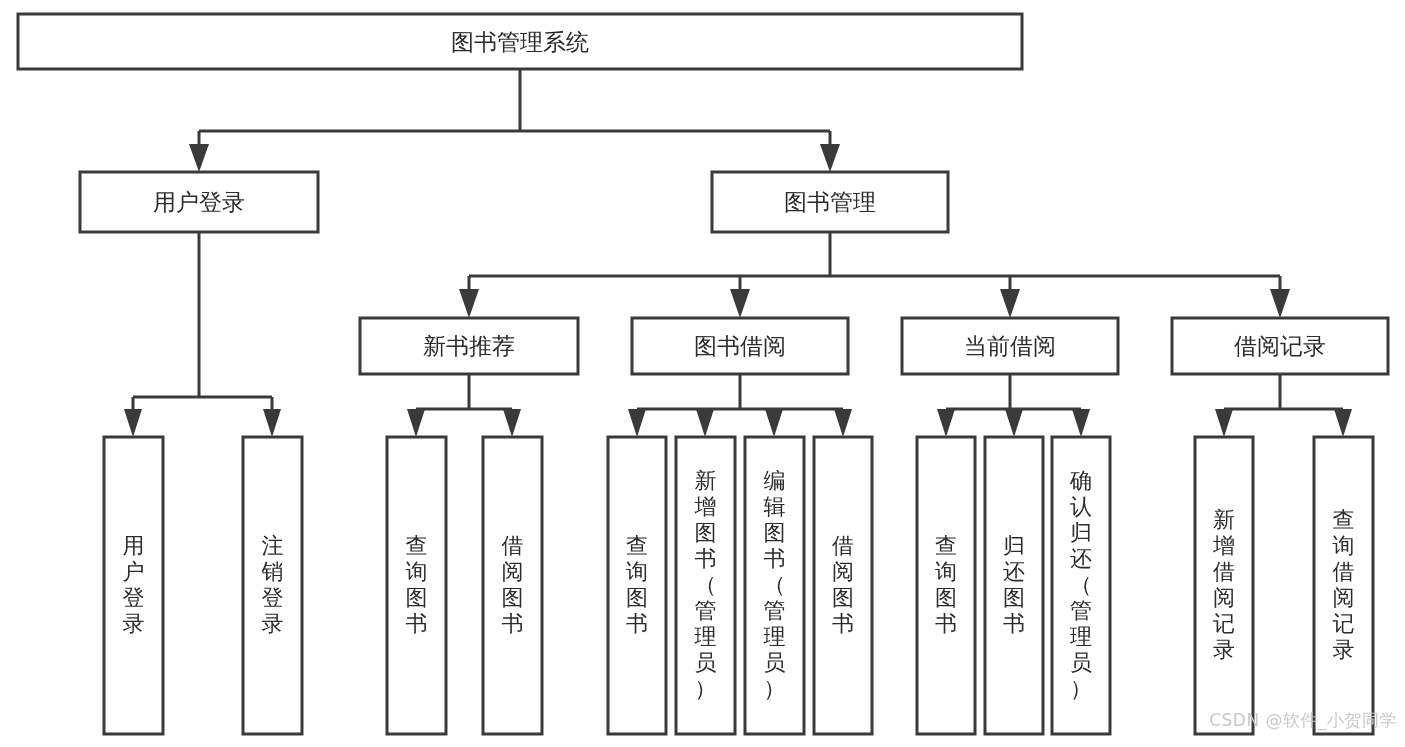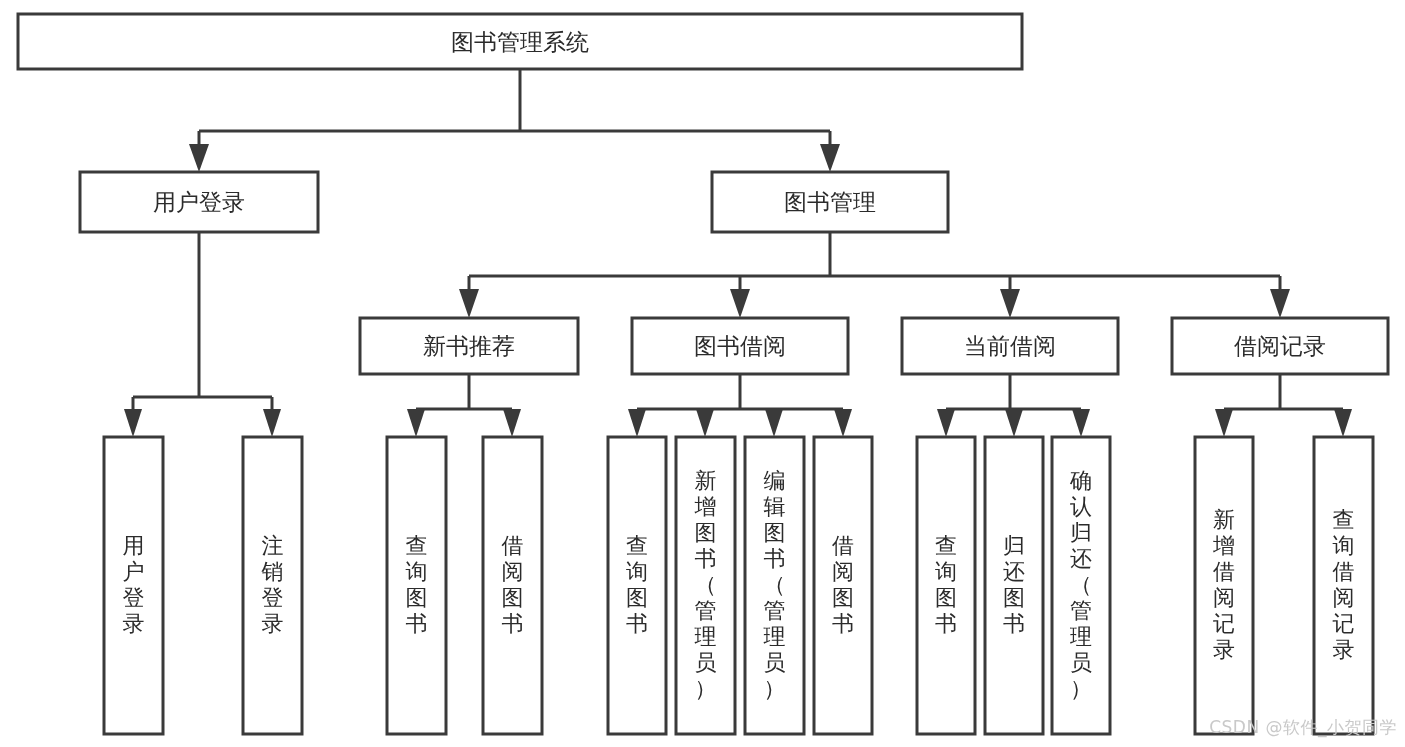--- a/index.html
+++ b/index.html
@@ -27,7 +27,7 @@
   .arrow-head{fill:#3a3a3a;stroke:none;}
   .watermark{
     position:absolute;
-    right:8px;bottom:8px;
+    right:8px;bottom:15px;
     font-family:"DejaVu Sans","Liberation Sans",sans-serif;
     font-size:17px;
     color:#c9c9c9;

